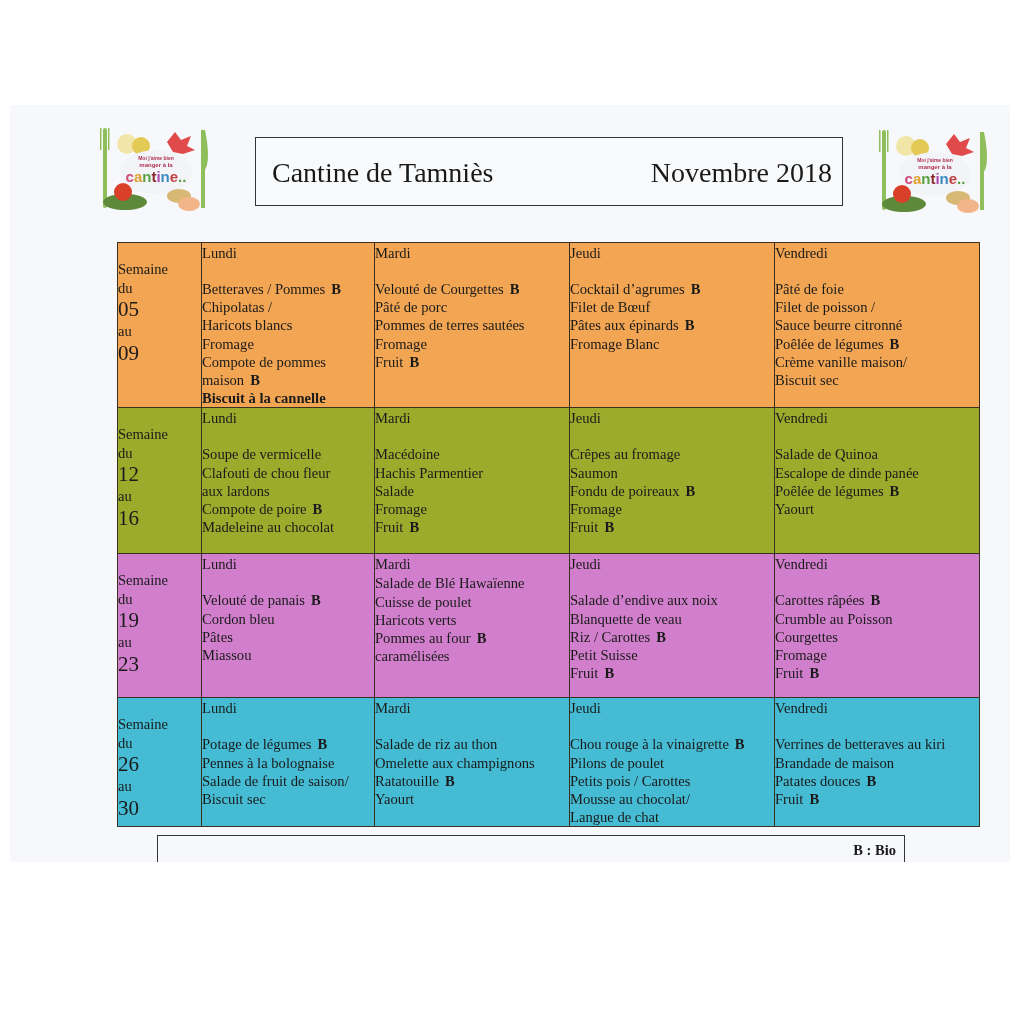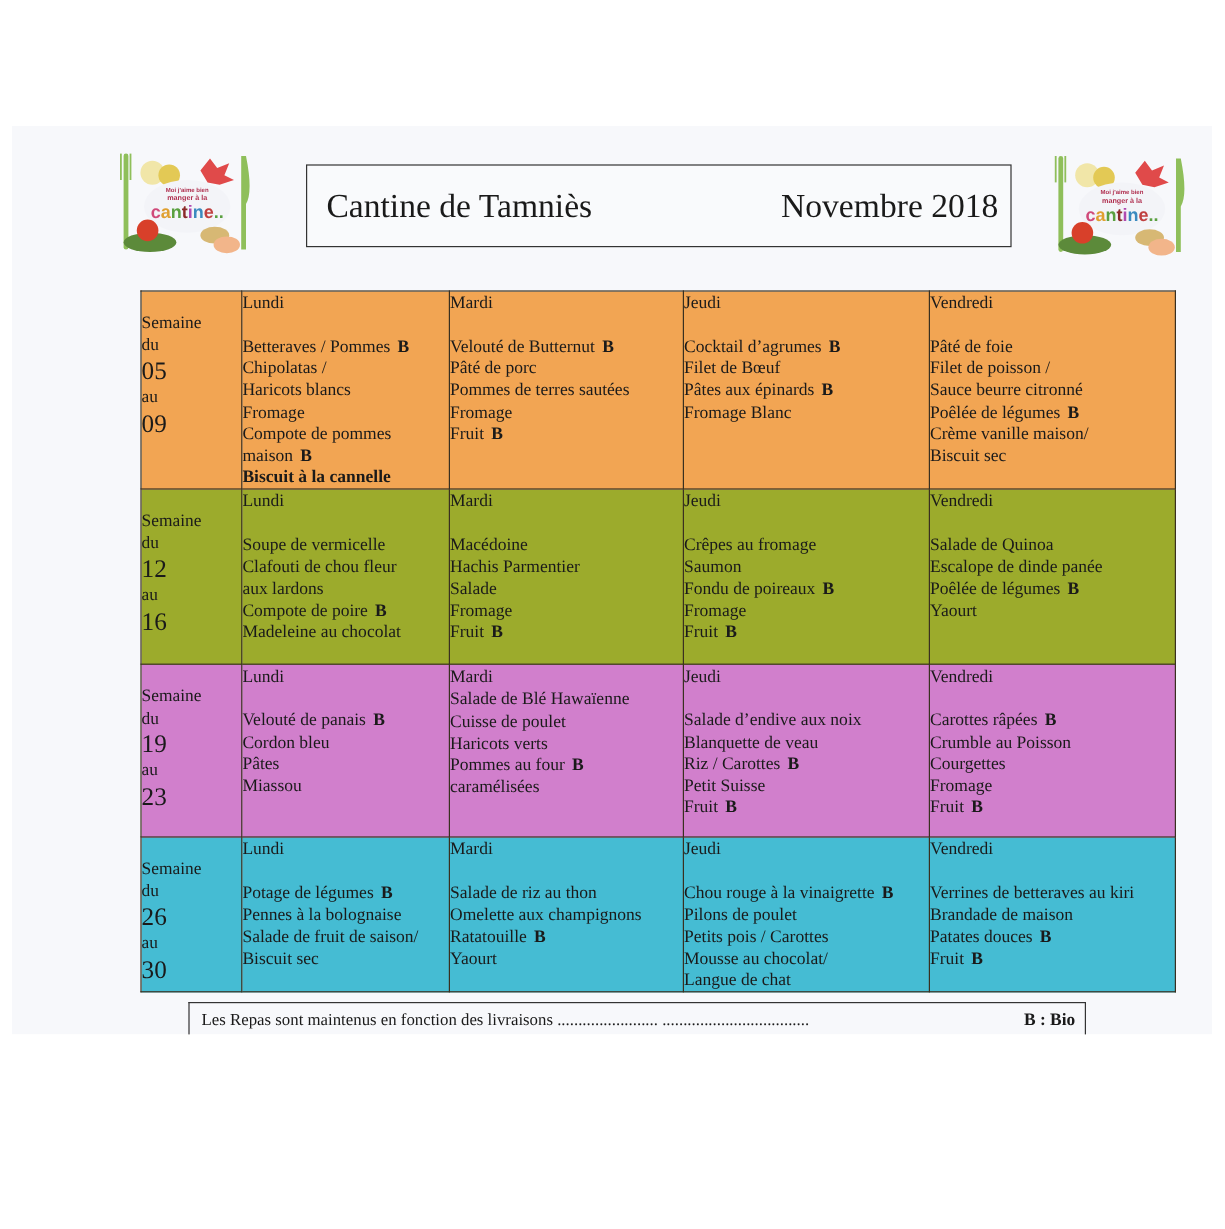--- a/index.html
+++ b/index.html
@@ -107,7 +107,7 @@
         <td class="day">
           <div class="dayname">Mardi</div>
           <div class="spacer"></div>
-          <div class="item"><span>Velouté de Butternut</span><span class="bio" style="margin-left: 6px;">B</span></div>
+          <div class="item"><span>Velouté de Courgettes</span><span class="bio" style="margin-left: 6px;">B</span></div>
           <div class="item"><span>Pâté de porc</span></div>
           <div class="item"><span>Pommes de terres sautées</span></div>
           <div class="item"><span>Fromage</span></div>

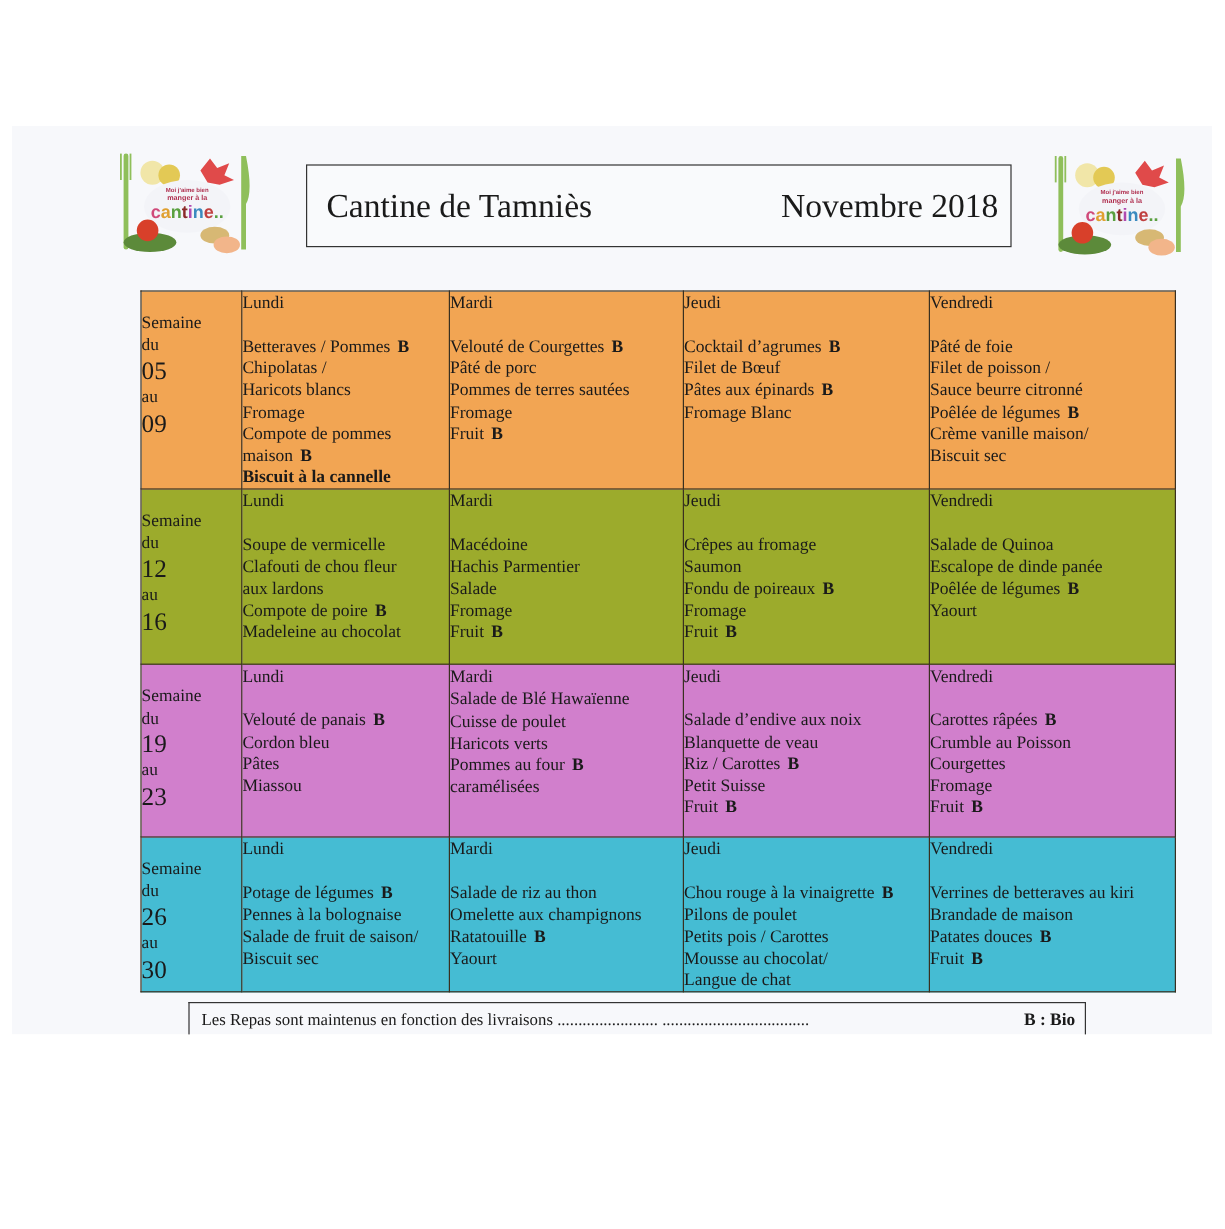--- a/index.html
+++ b/index.html
@@ -265,7 +265,6 @@
 </table>
 
 <div class="footer-box">
-  <span class="f-left">Les Repas sont maintenus en fonction des livraisons ........................ ...................................</span>
   <span class="f-right">B : Bio</span>
 </div>
 

